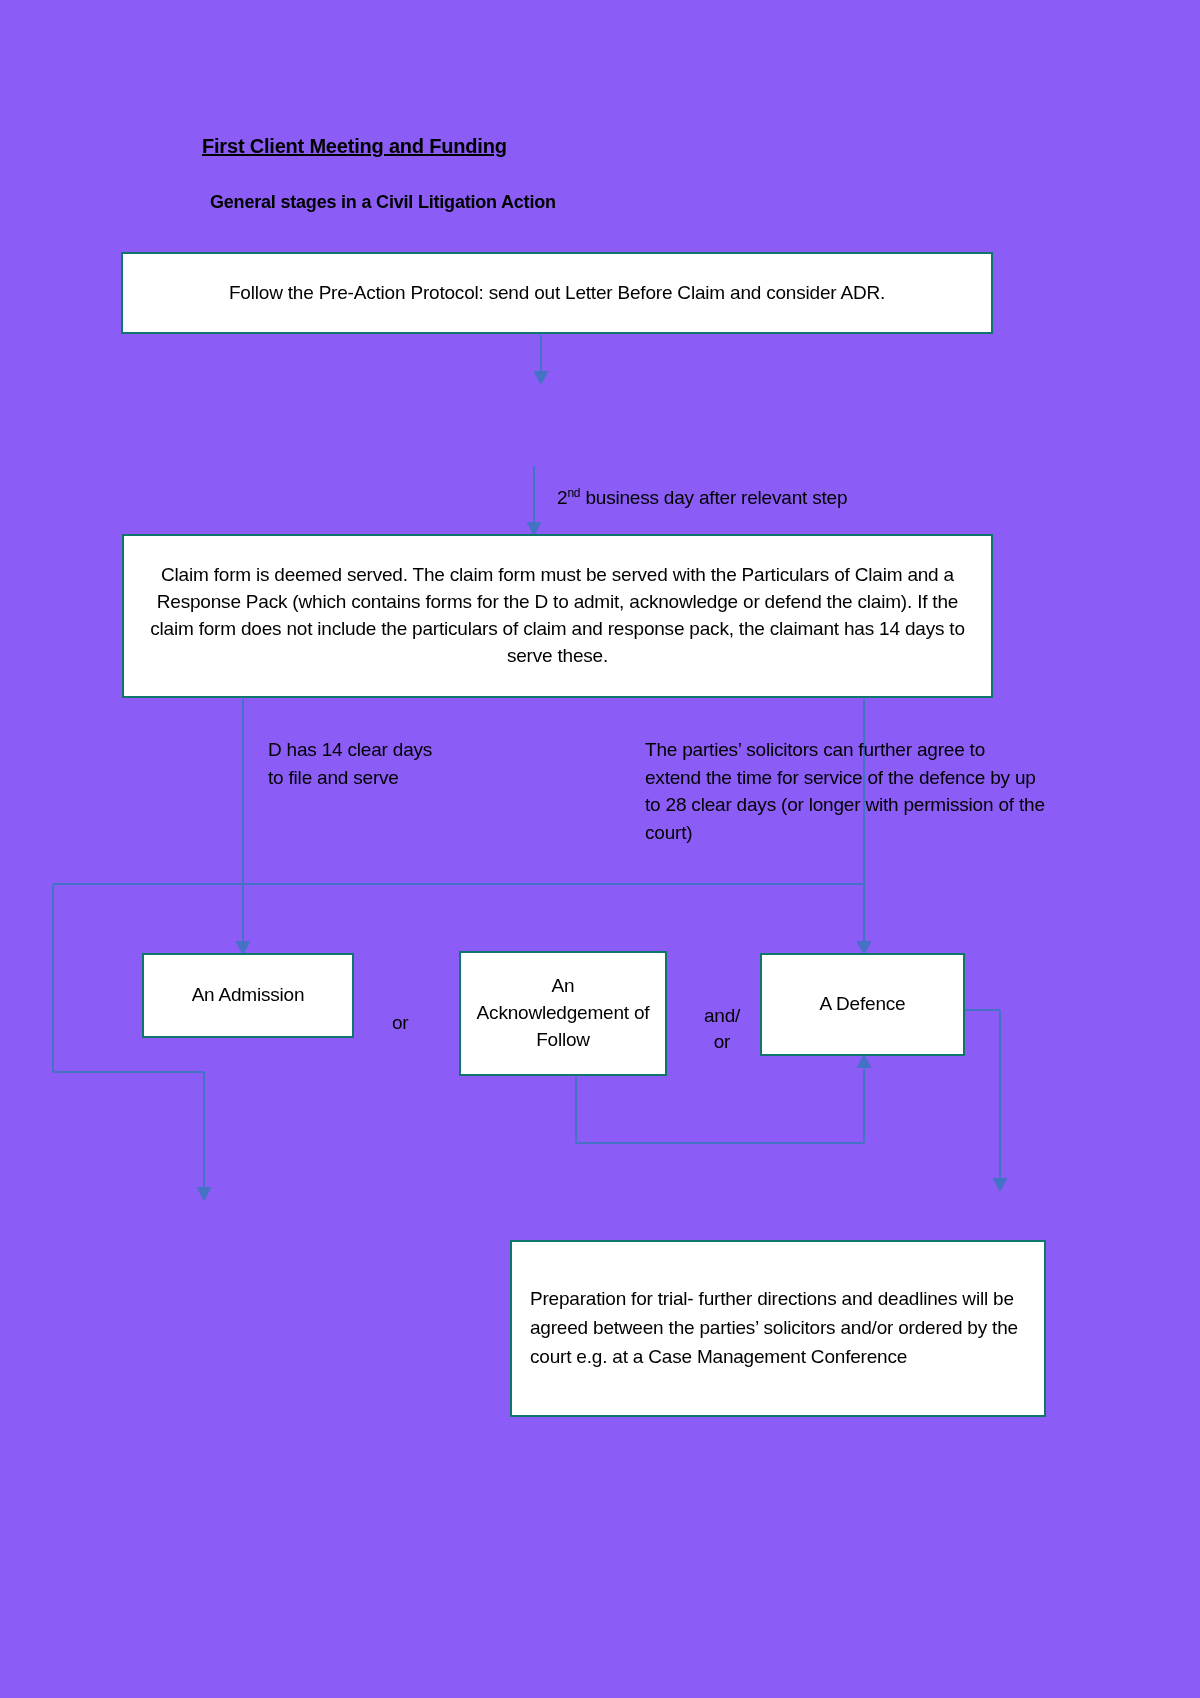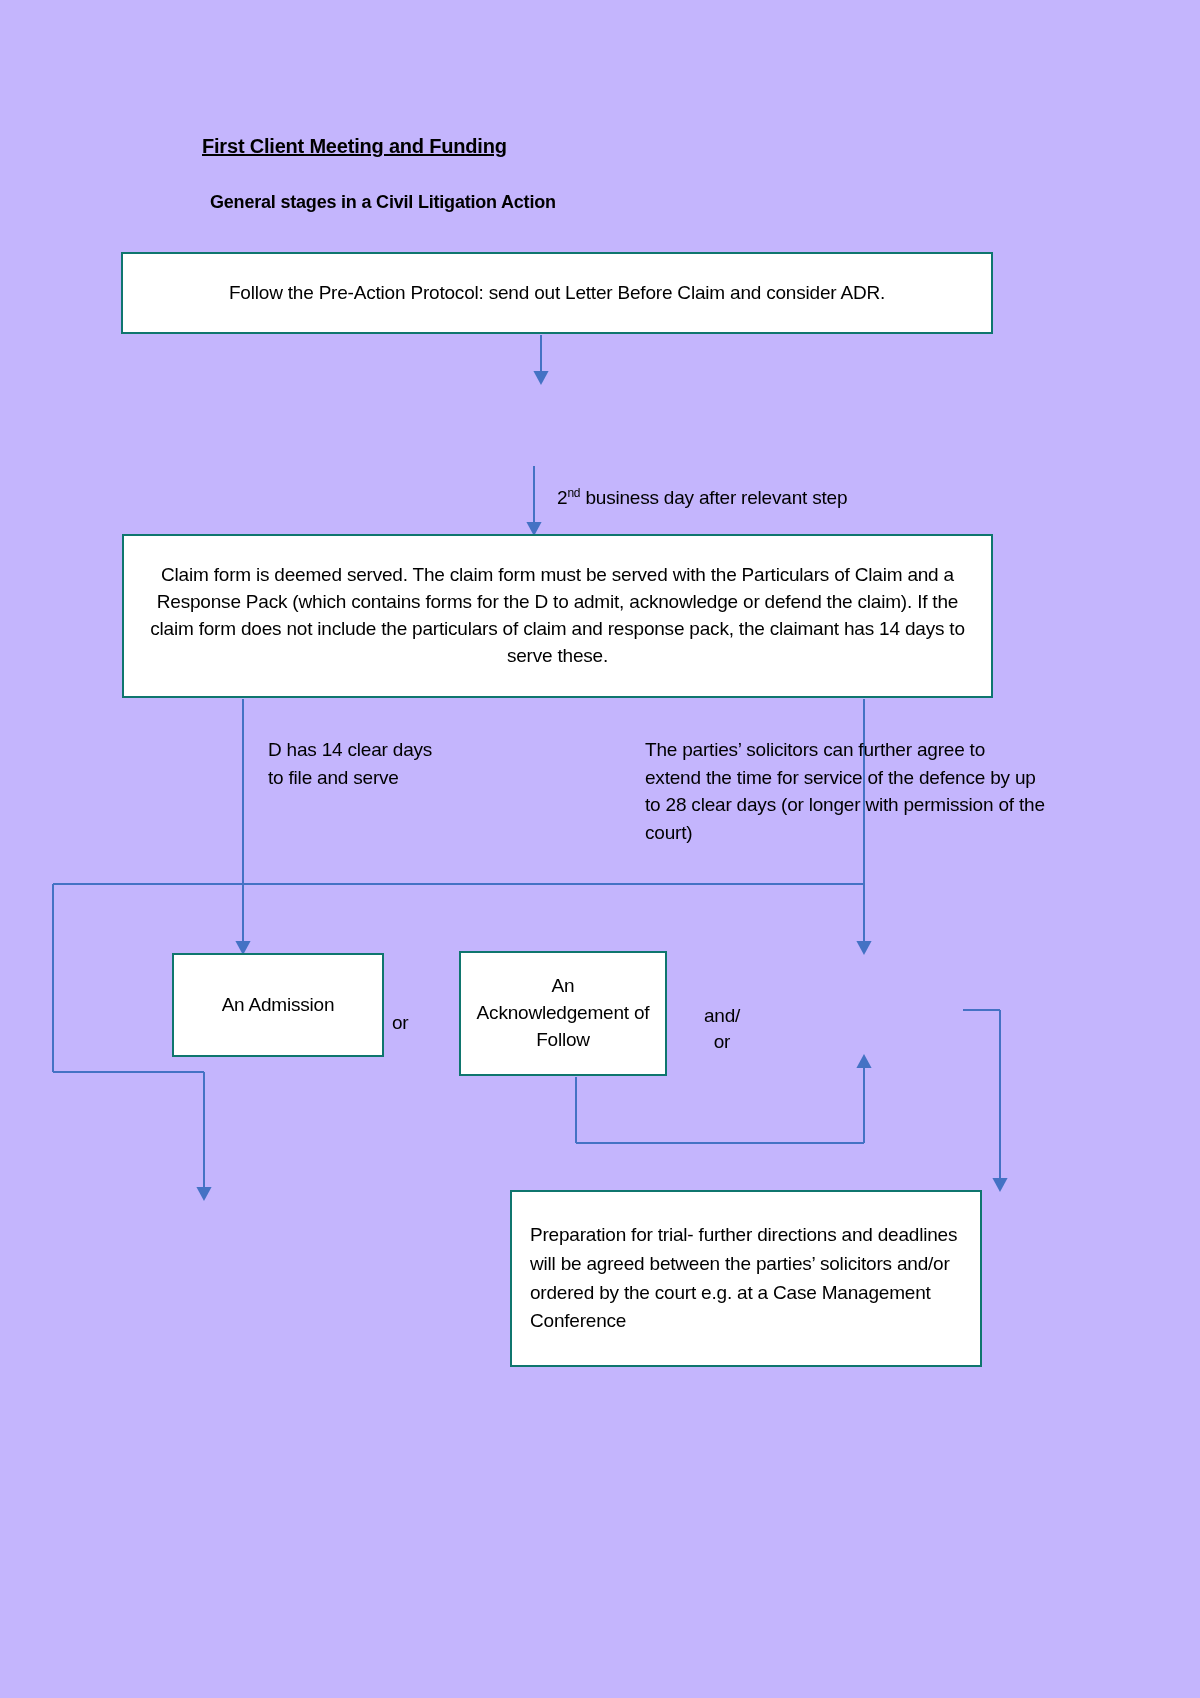--- a/index.html
+++ b/index.html
@@ -6,7 +6,7 @@
   body{width:1200px;height:1698px;position:relative;
        font-family:"Liberation Sans", sans-serif;color:#000;overflow:hidden;}
 
-  .page{position:absolute;inset:0;background:#c4b5fd;text-decoration:underline;}
+  .page{position:absolute;inset:0;background:#8b5cf6;text-decoration:underline;}
 
   
   .h-title{position:absolute;left:202px;top:135px;font-size:20px;font-weight:bold;

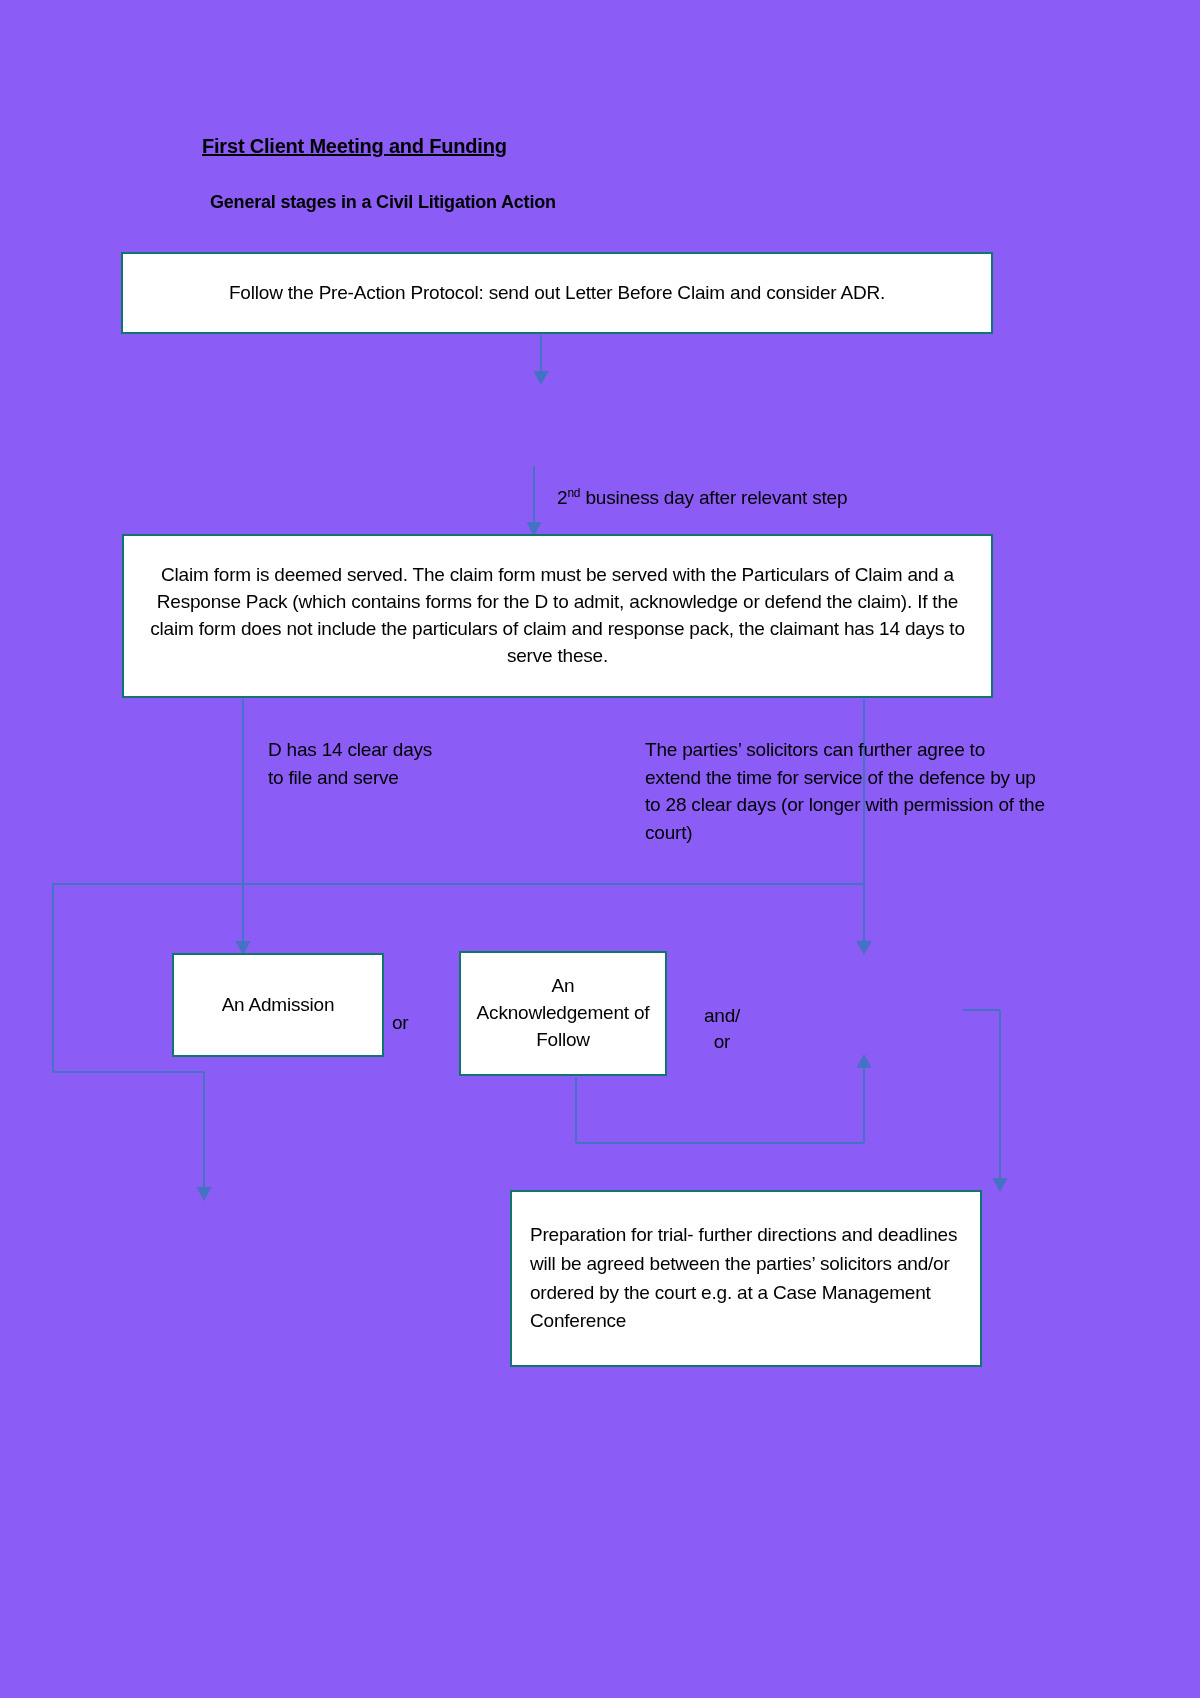--- a/index.html
+++ b/index.html
@@ -26,7 +26,7 @@
   #box-served{left:122px;top:534px;width:871px;height:164px;}
   #box-served .tx{padding:0 24px;}
 
-  #box-admission{left:172px;top:953px;width:212px;height:104px;}
+  #box-admission{left:142px;top:953px;width:212px;height:85px;}
   #box-ack{left:459px;top:951px;width:208px;height:125px;}
   #box-defence{left:760px;top:953px;width:205px;height:103px;}
 

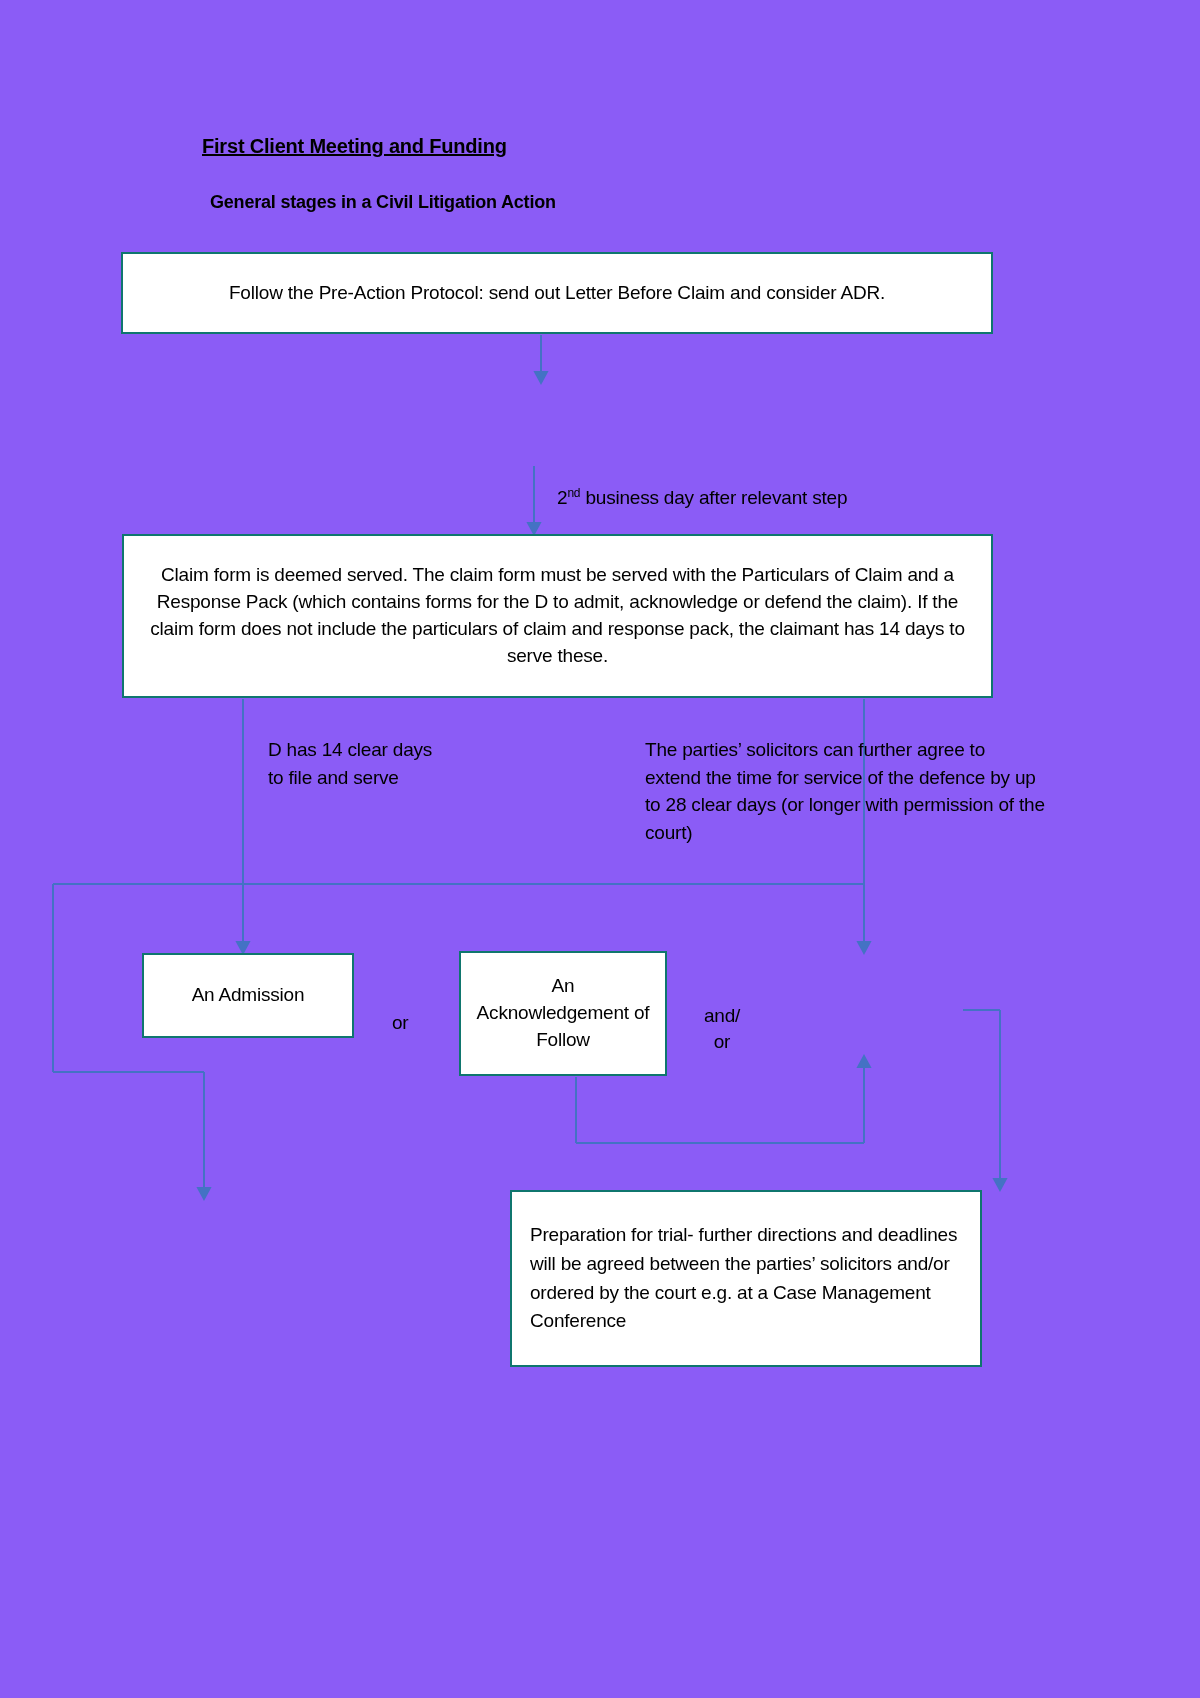--- a/index.html
+++ b/index.html
@@ -116,6 +116,9 @@
 
   <div class="conn-label" id="label-andor">and/ or</div>
 
+  <div class="box" id="box-defence">
+    <div class="tx">A Defence</div>
+  </div>
 
 
   <div class="box left" id="box-trial">

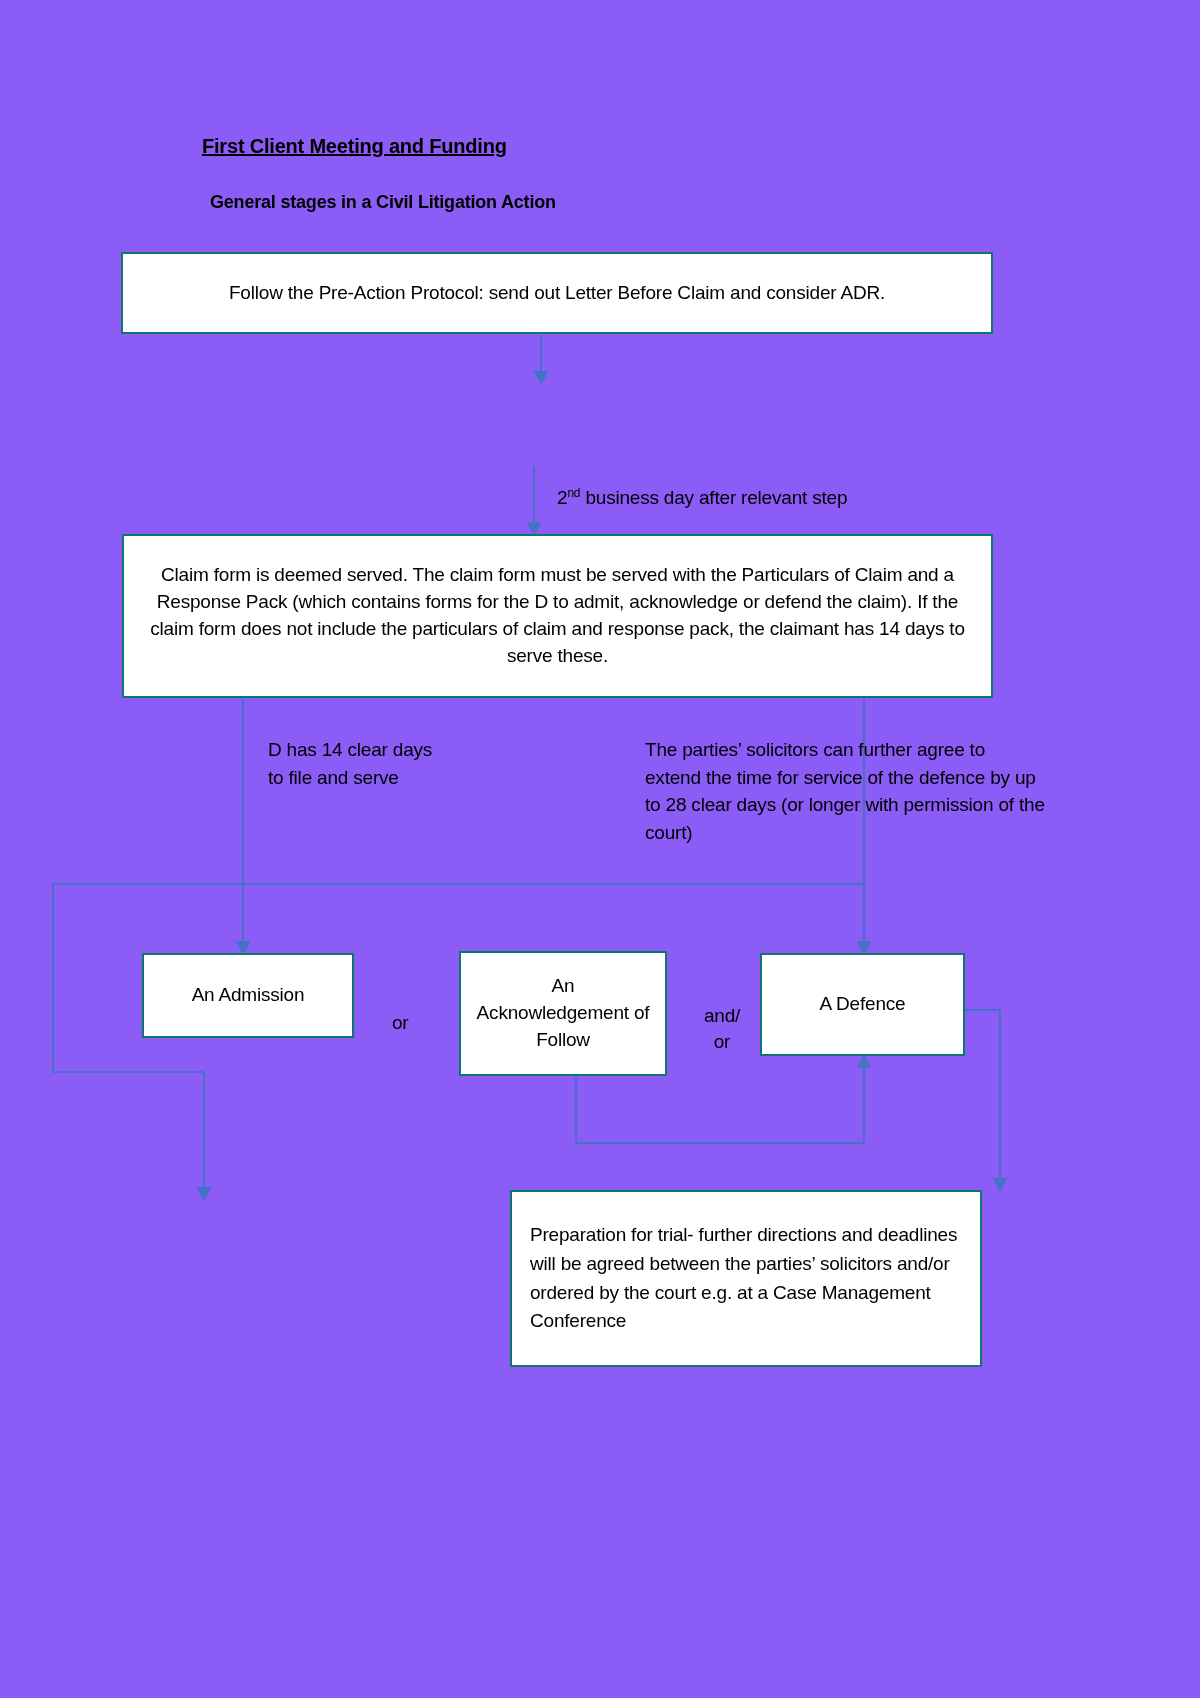--- a/index.html
+++ b/index.html
@@ -32,7 +32,7 @@
 
   #box-default{left:113px;top:1199px;width:272px;height:143px;}
   #box-default .tx{padding:0 16px;font-size:19px;line-height:1.52;}
-  #box-trial{left:510px;top:1190px;width:472px;height:177px;}
+  #box-trial{left:510px;top:1240px;width:536px;height:177px;}
   #box-trial .tx{padding:0 18px;font-size:19px;line-height:1.52;}
 
   

